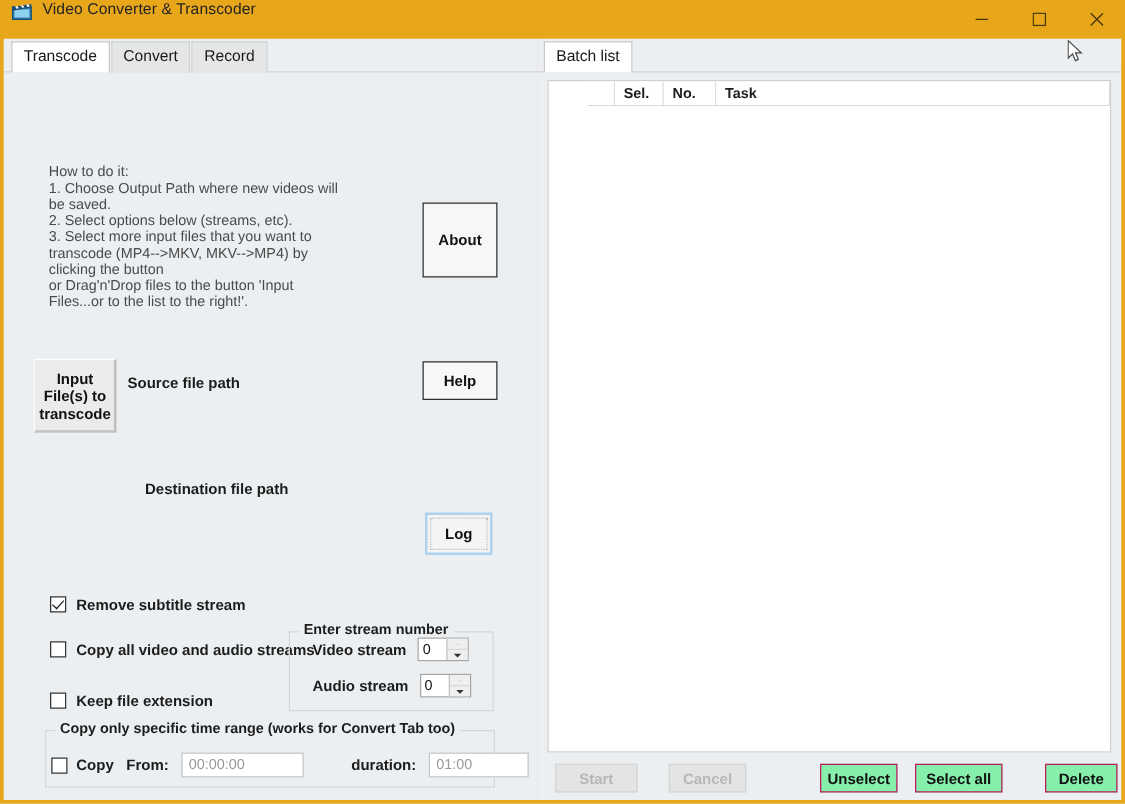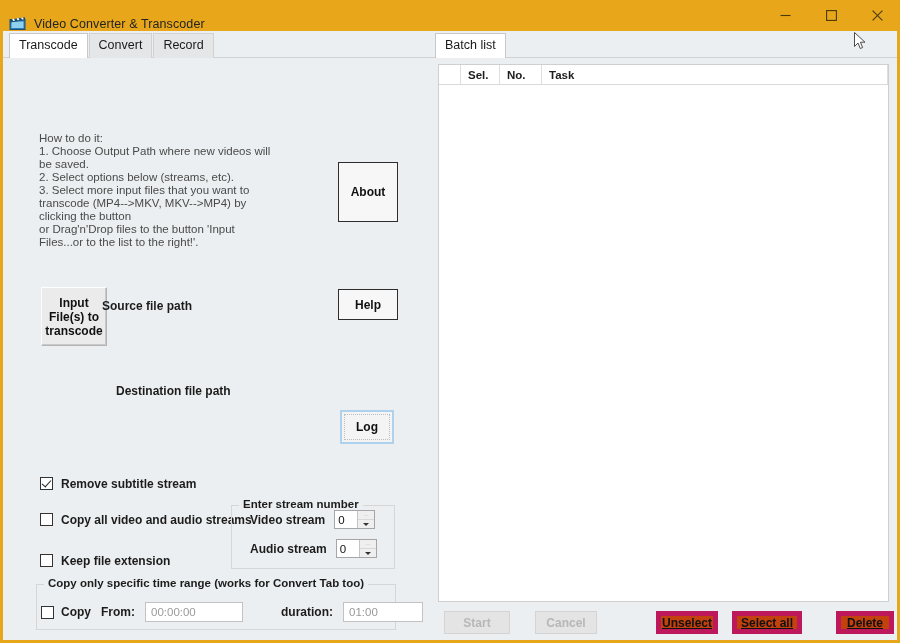--- a/index.html
+++ b/index.html
@@ -35,7 +35,7 @@
     min-height: 31px;
     background: #e8a71a;
     display: flex;
-    align-items: flex-end;
+    align-items: flex-start;
     position: relative;
   }
   .title-icon {

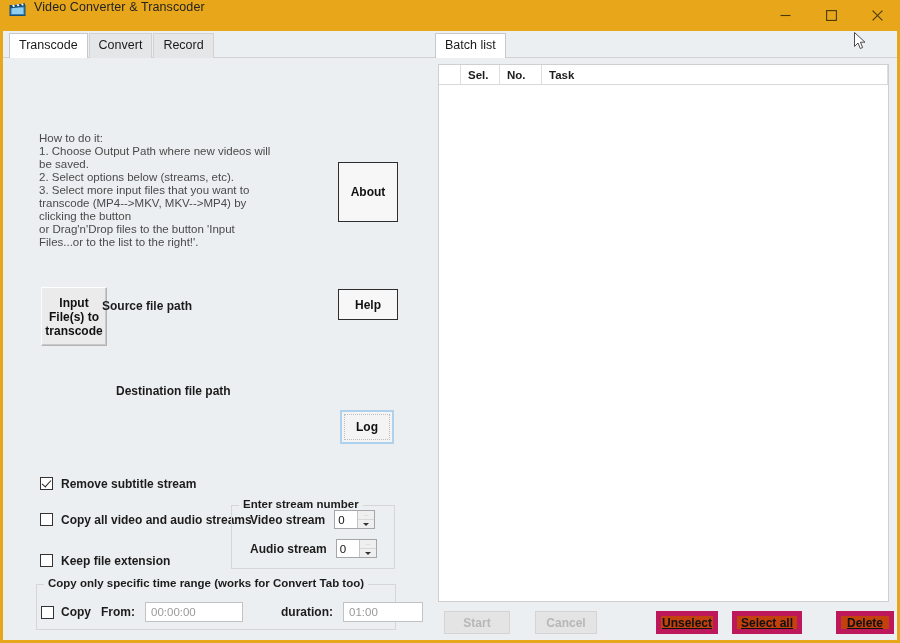--- a/index.html
+++ b/index.html
@@ -362,6 +362,7 @@
     display: flex;
     flex-direction: column;
     overflow: hidden;
+    padding-left: 31px;
   }
   .list-header {
     display: flex;

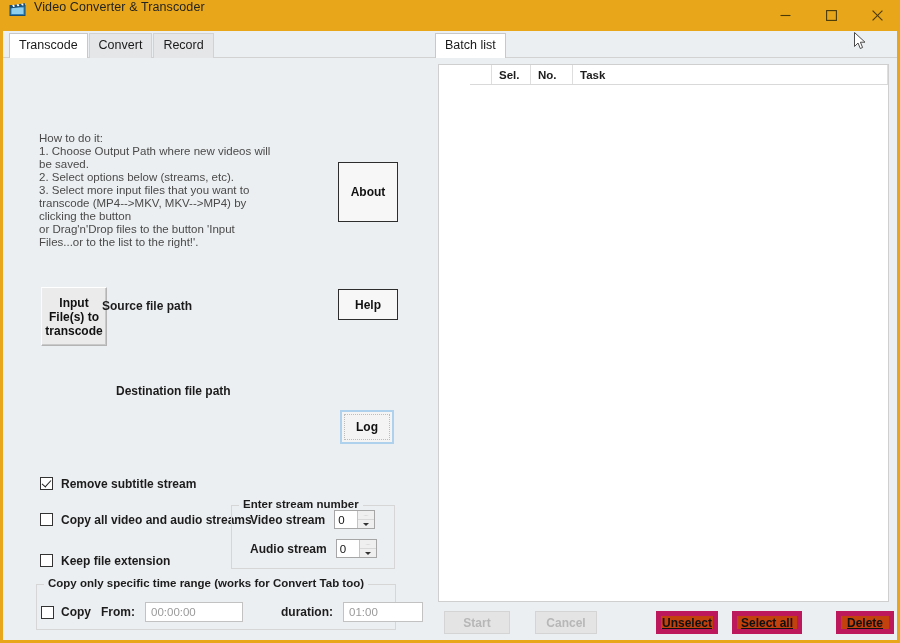--- a/index.html
+++ b/index.html
@@ -184,7 +184,7 @@
     pointer-events: none;
   }
 
-  #input-btn  { left: 38px;  top: 229px; width: 66px; height: 59px; flex-direction: column; }
+  #input-btn  { left: 24px;  top: 229px; width: 66px; height: 59px; flex-direction: column; }
   #output-btn { left: 38px;  top: 327px; width: 66px; height: 59px; flex-direction: column; }
 
   .lbl-static {

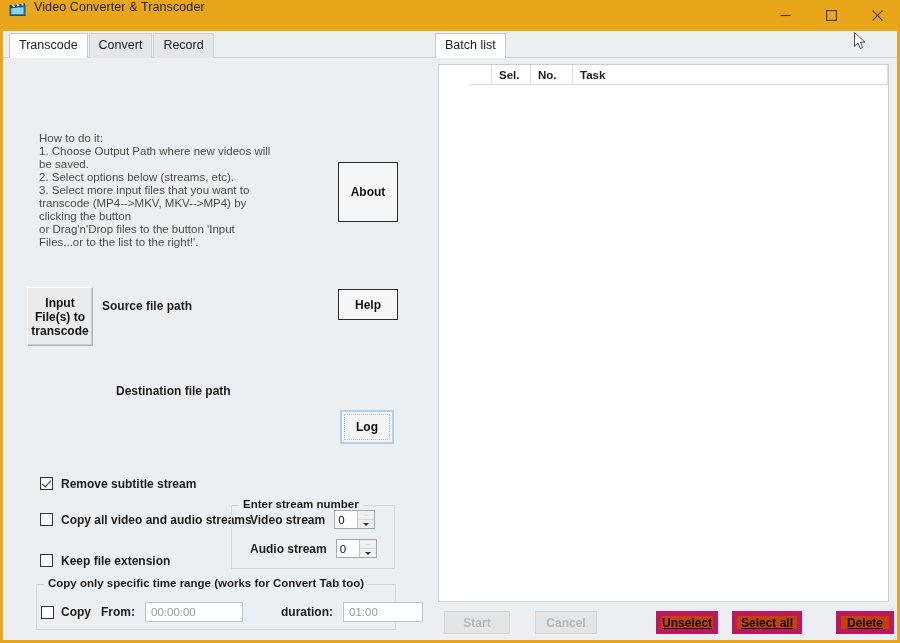--- a/index.html
+++ b/index.html
@@ -406,10 +406,9 @@
     box-sizing: border-box;
   }
   .bbtn.enabled {
-    background: #c2410c;
-    border: 5px solid #be185d;
+    background: #86efac;
+    border: 1px solid #be185d;
     color: #111;
-    text-decoration: underline;
   }
   .bbtn.disabled {
     background: #e4e4e4;

